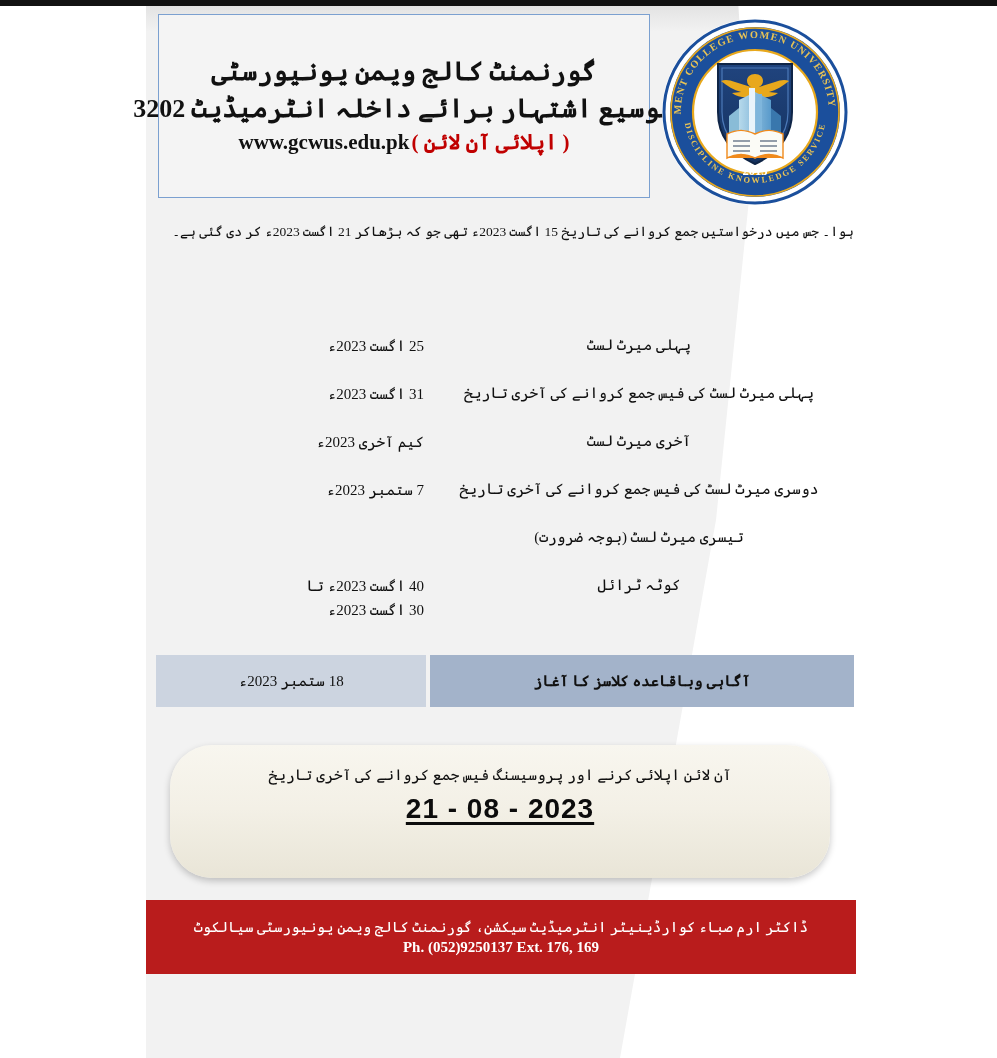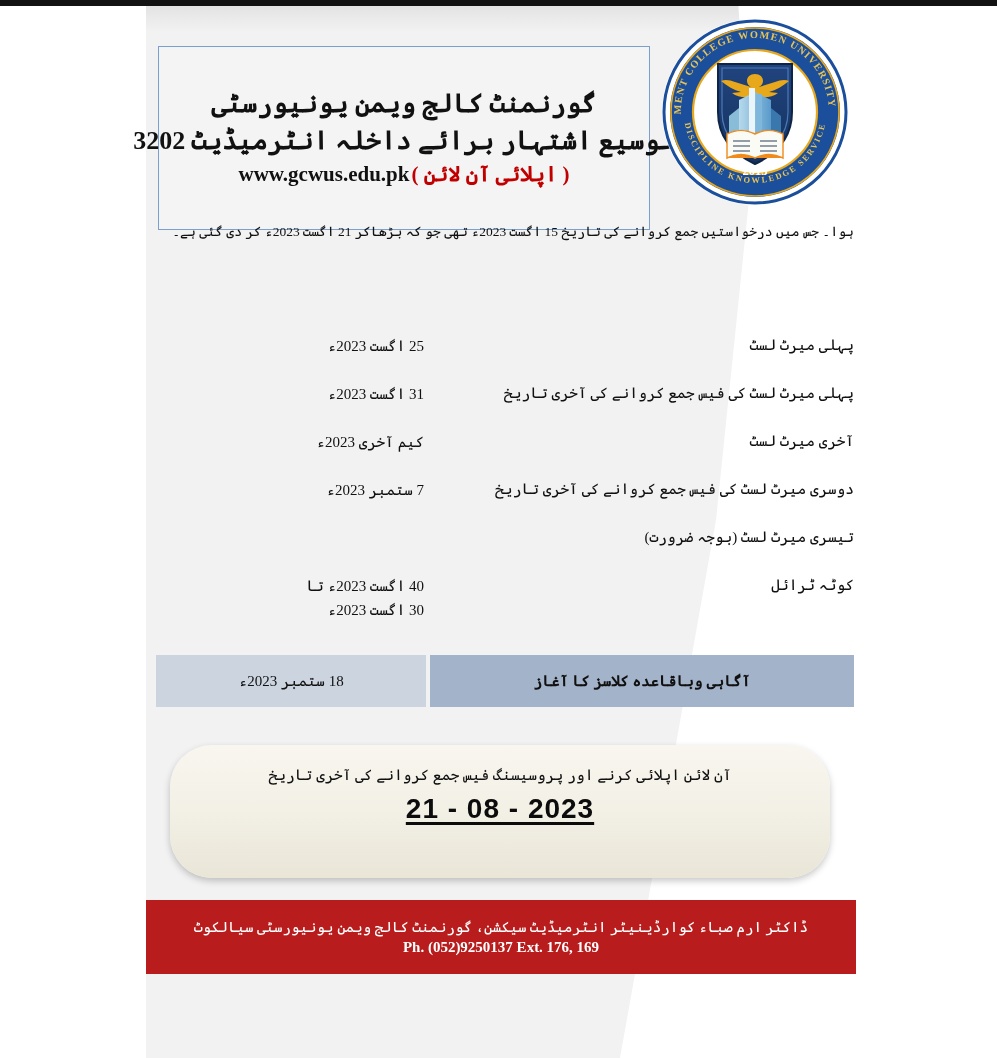--- a/index.html
+++ b/index.html
@@ -64,7 +64,6 @@
     display:flex;flex-direction:column;
     align-items:center;justify-content:center;
     gap:4px;
-    margin-top:32px;
   }
   .t-line{
     direction:rtl;unicode-bidi:bidi-override;

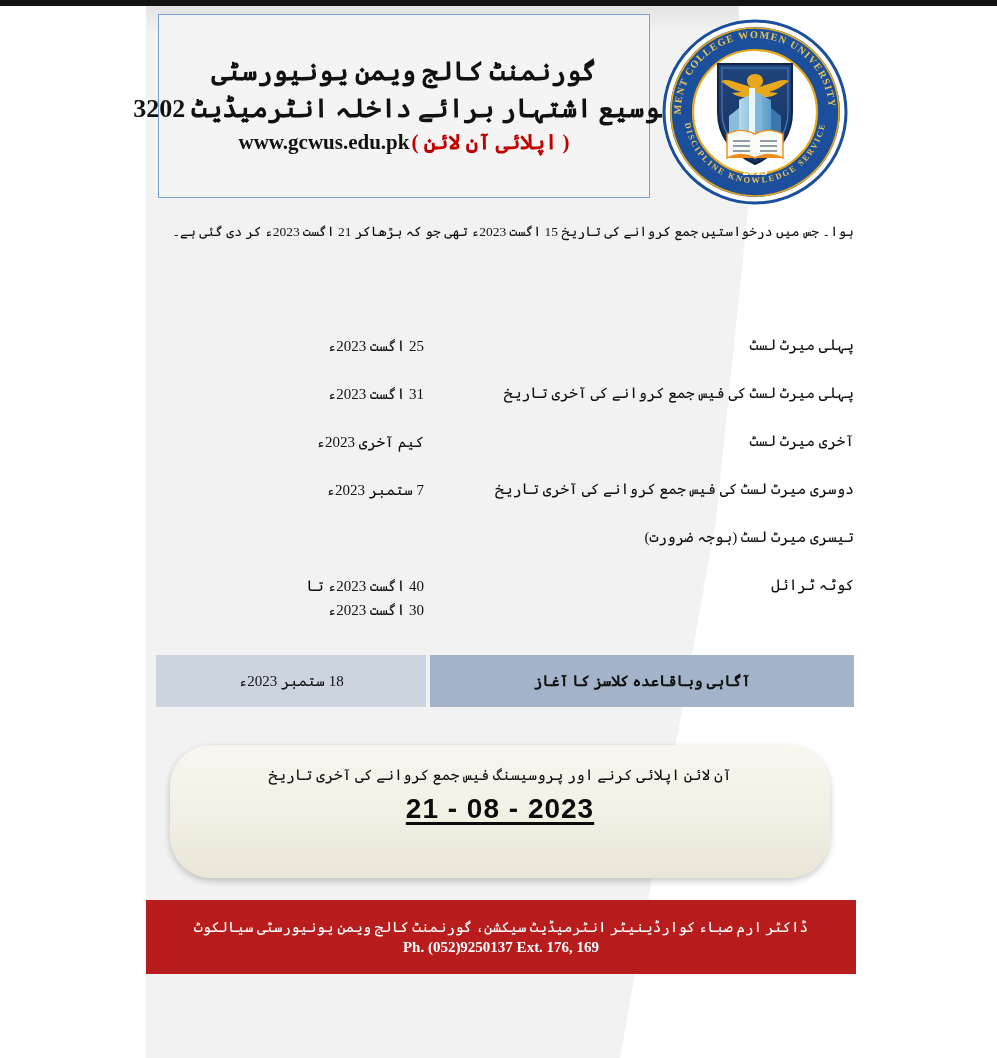--- a/index.html
+++ b/index.html
@@ -99,7 +99,7 @@
   }
   .s-label{
     flex:0 0 430px;
-    direction:rtl;text-align:right;
+    direction:rtl;text-align:center;
     font-size:15px;line-height:1.55;color:#111;
     padding-top:4px;
     font-family:"Liberation Serif", serif;

